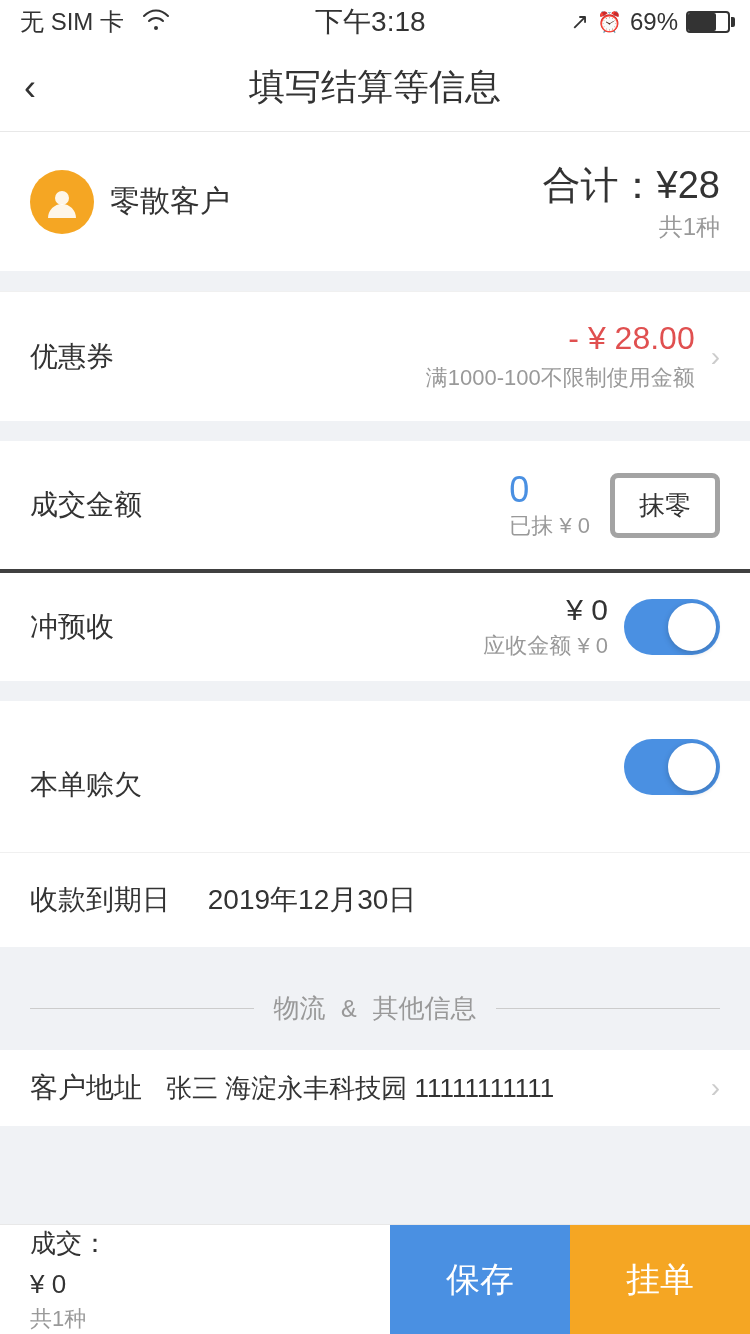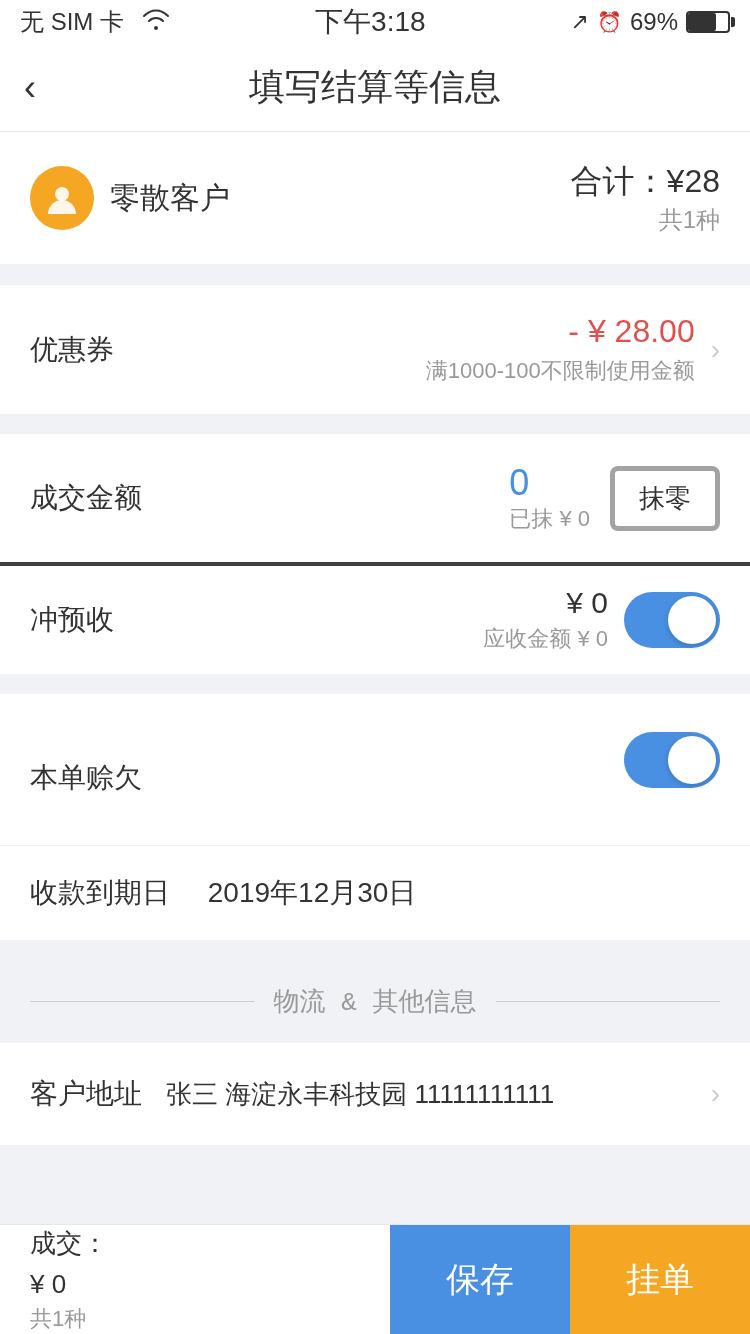--- a/index.html
+++ b/index.html
@@ -106,7 +106,7 @@
       text-align: right;
     }
     .total-label {
-      font-size: 32px;
+      font-size: 38px;
       color: #333;
     }
     .count-text {

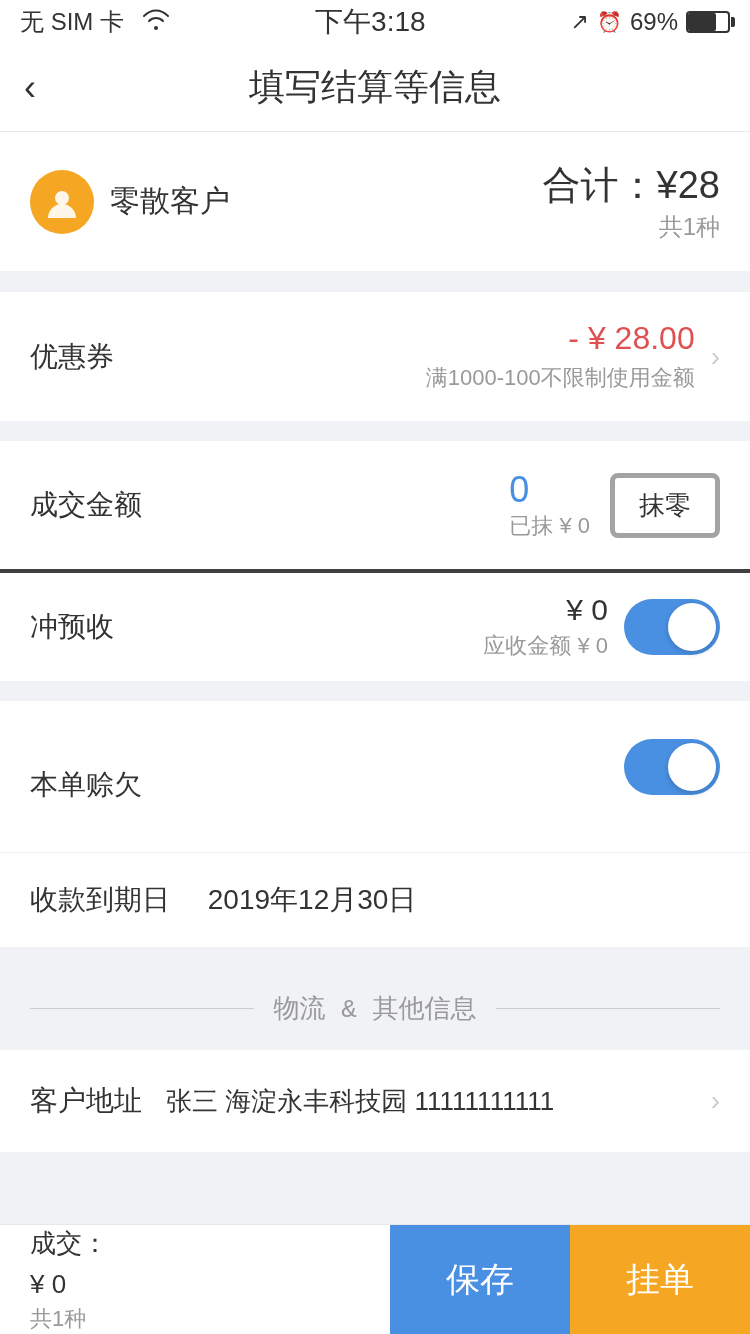--- a/index.html
+++ b/index.html
@@ -271,7 +271,7 @@
     
     .address-row {
       background: #fff;
-      padding: 32px 30px;
+      padding: 19px 30px;
       display: flex;
       align-items: center;
       justify-content: space-between;

